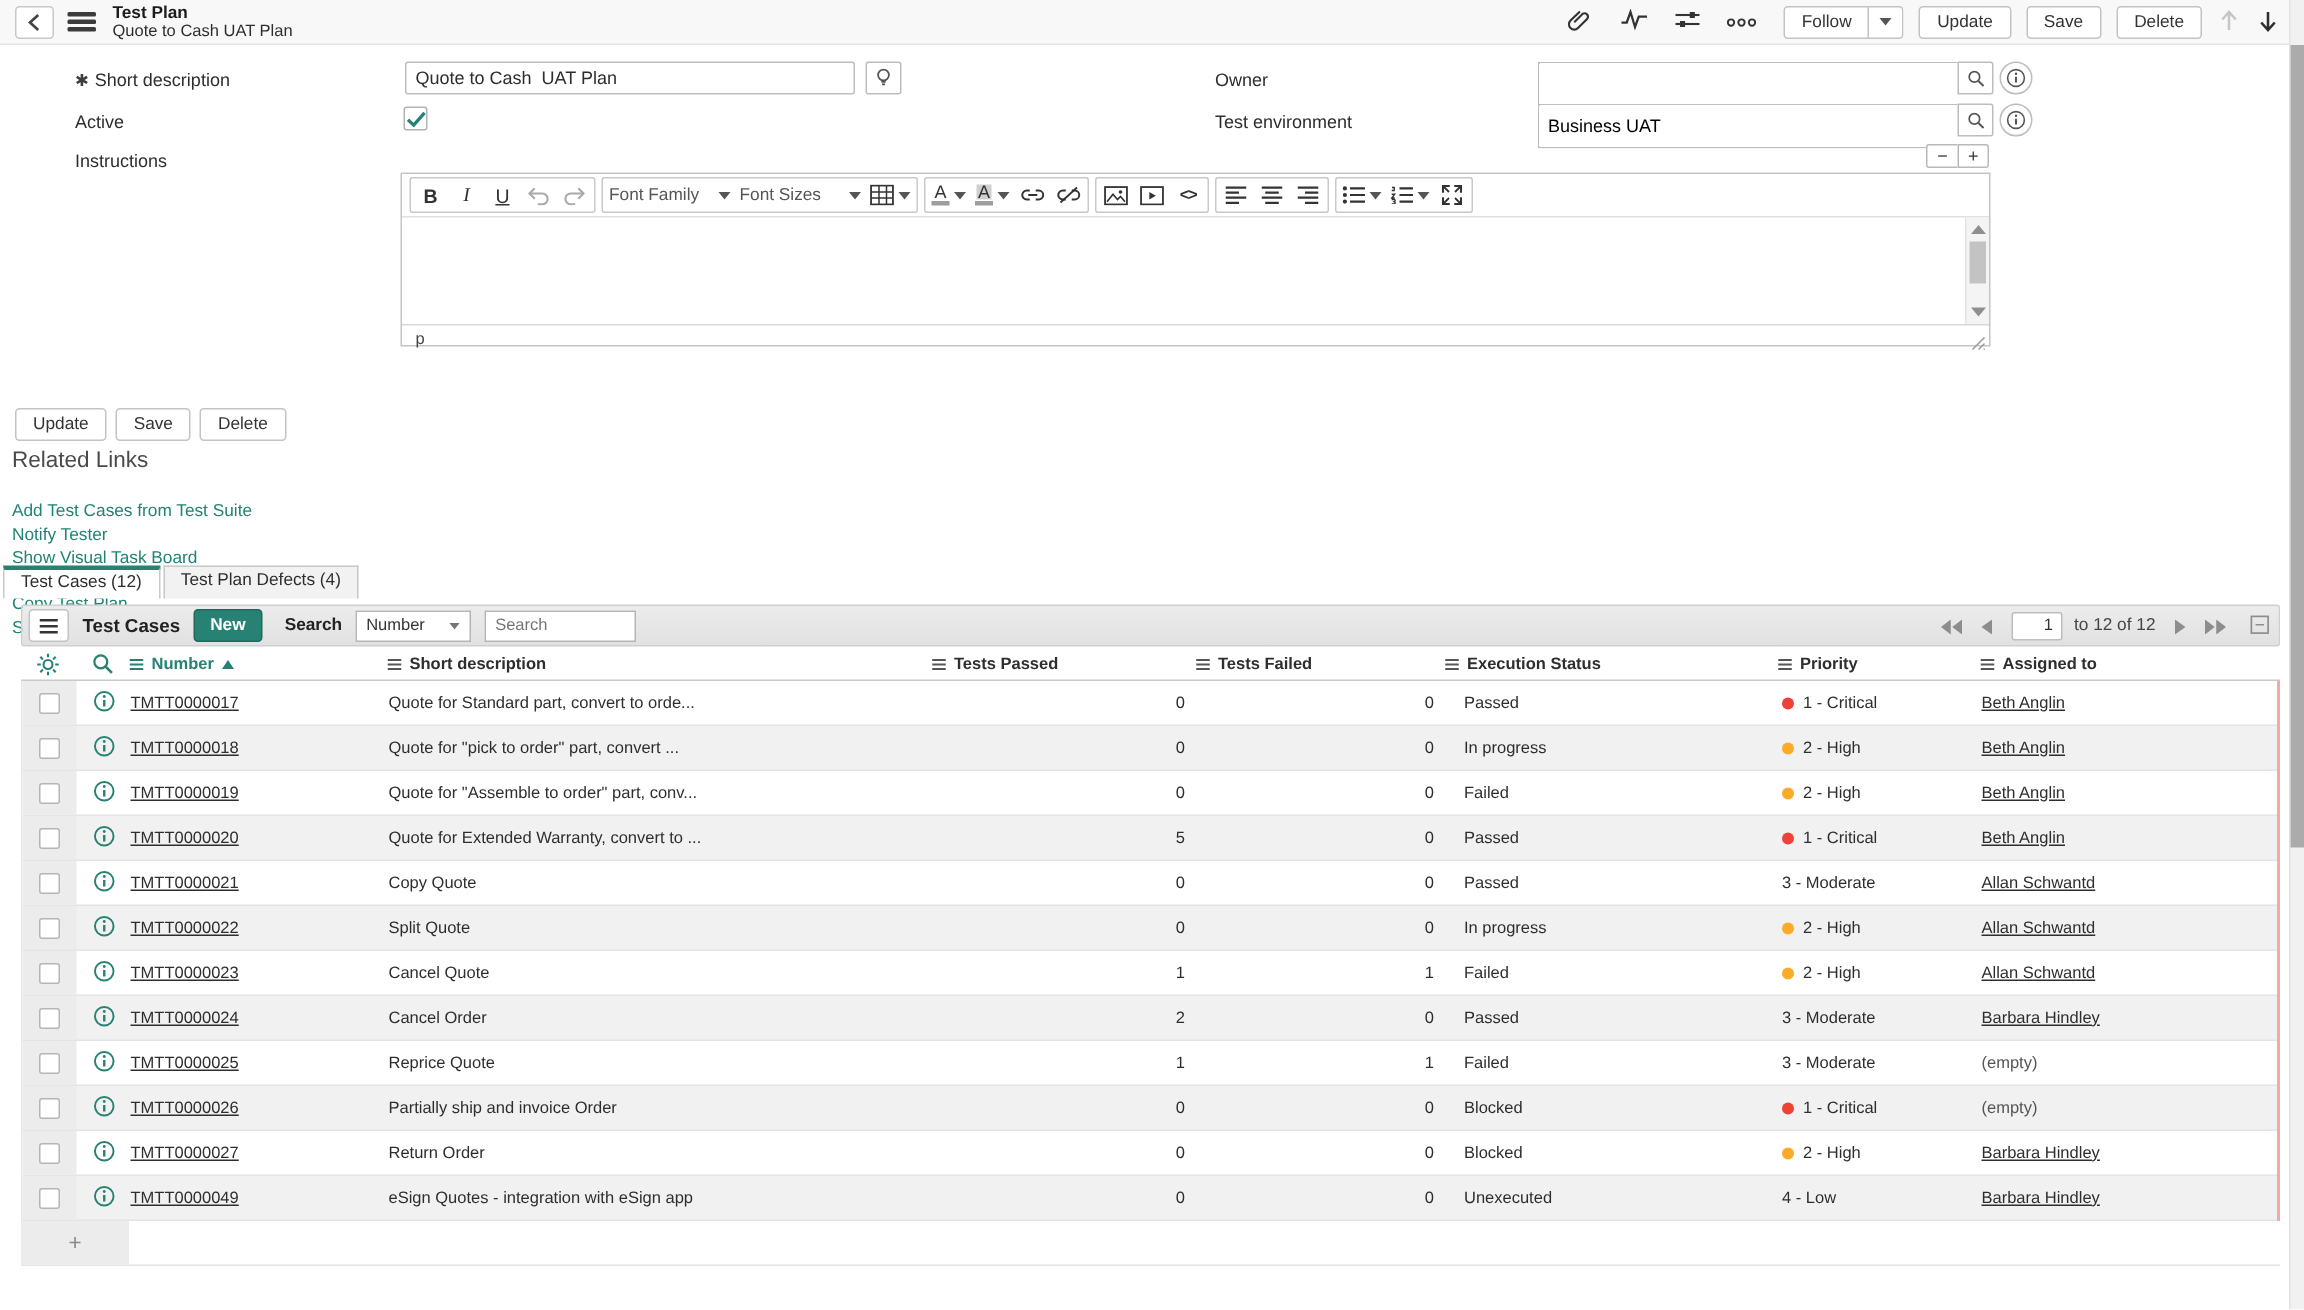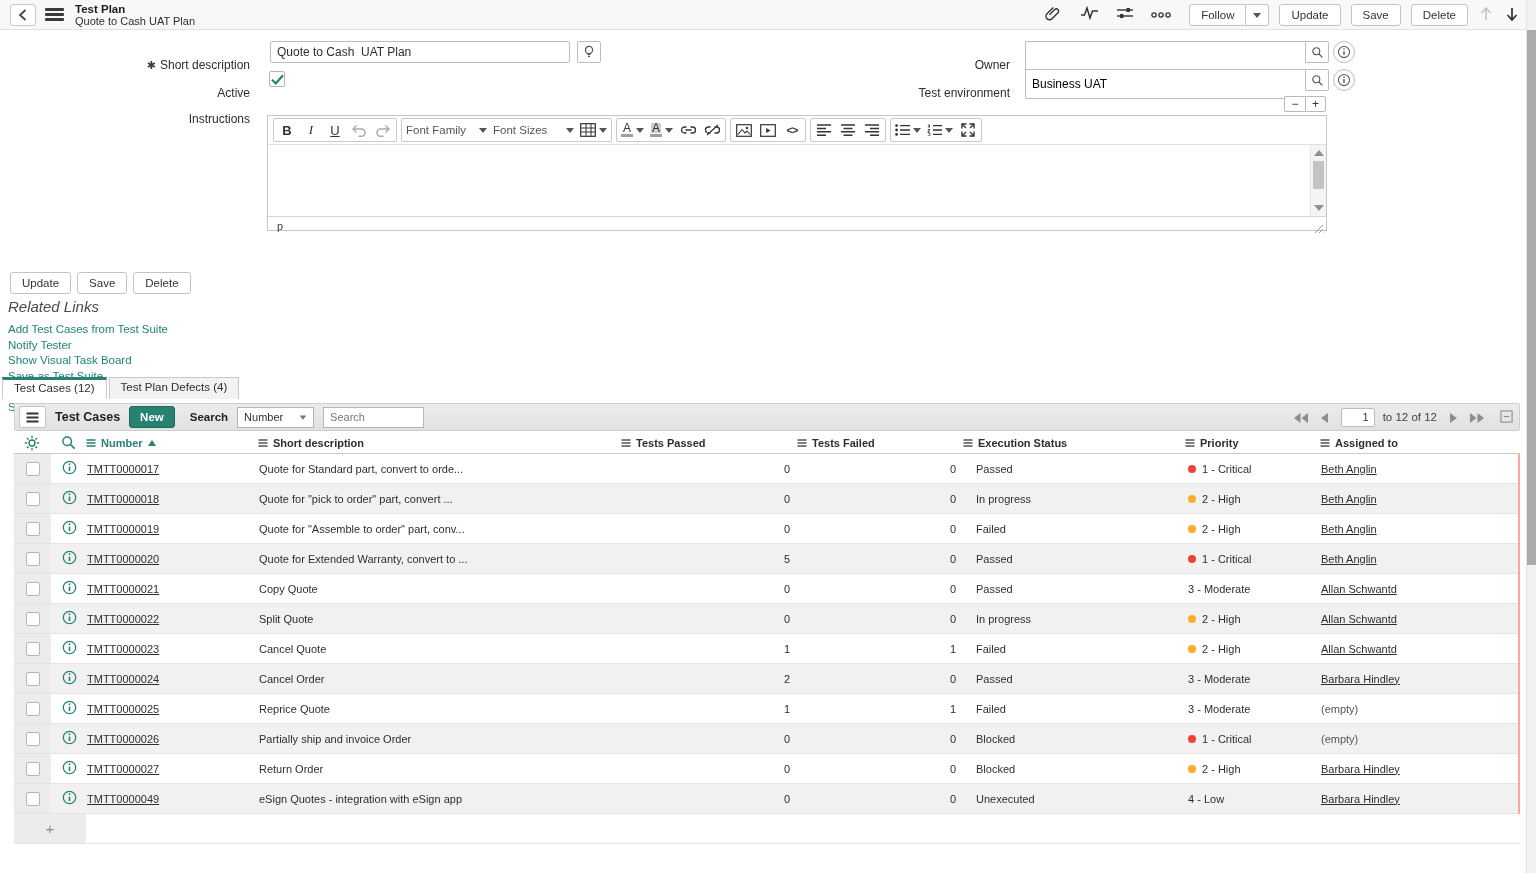--- a/index.html
+++ b/index.html
@@ -33,7 +33,7 @@
 
   
   .form-area { position:absolute; top:30px; left:0; width:1536px; height:347px; background:#fff; }
-  .f-label { position:absolute; font-size:12px; color:#2e2e2e; text-align:right; width:200px;margin-top:12px; }
+  .f-label { position:absolute; font-size:12px; color:#2e2e2e; width:200px; }
   .req { color:#3d3d3d; margin-right:4px; font-size:11px; }
   .f-input { position:absolute; height:22px; border:1px solid #bdbdbd; border-radius:2px; font-family:inherit;
              font-size:12px; padding:0 6px; color:#2e2e2e; background:#fff; }

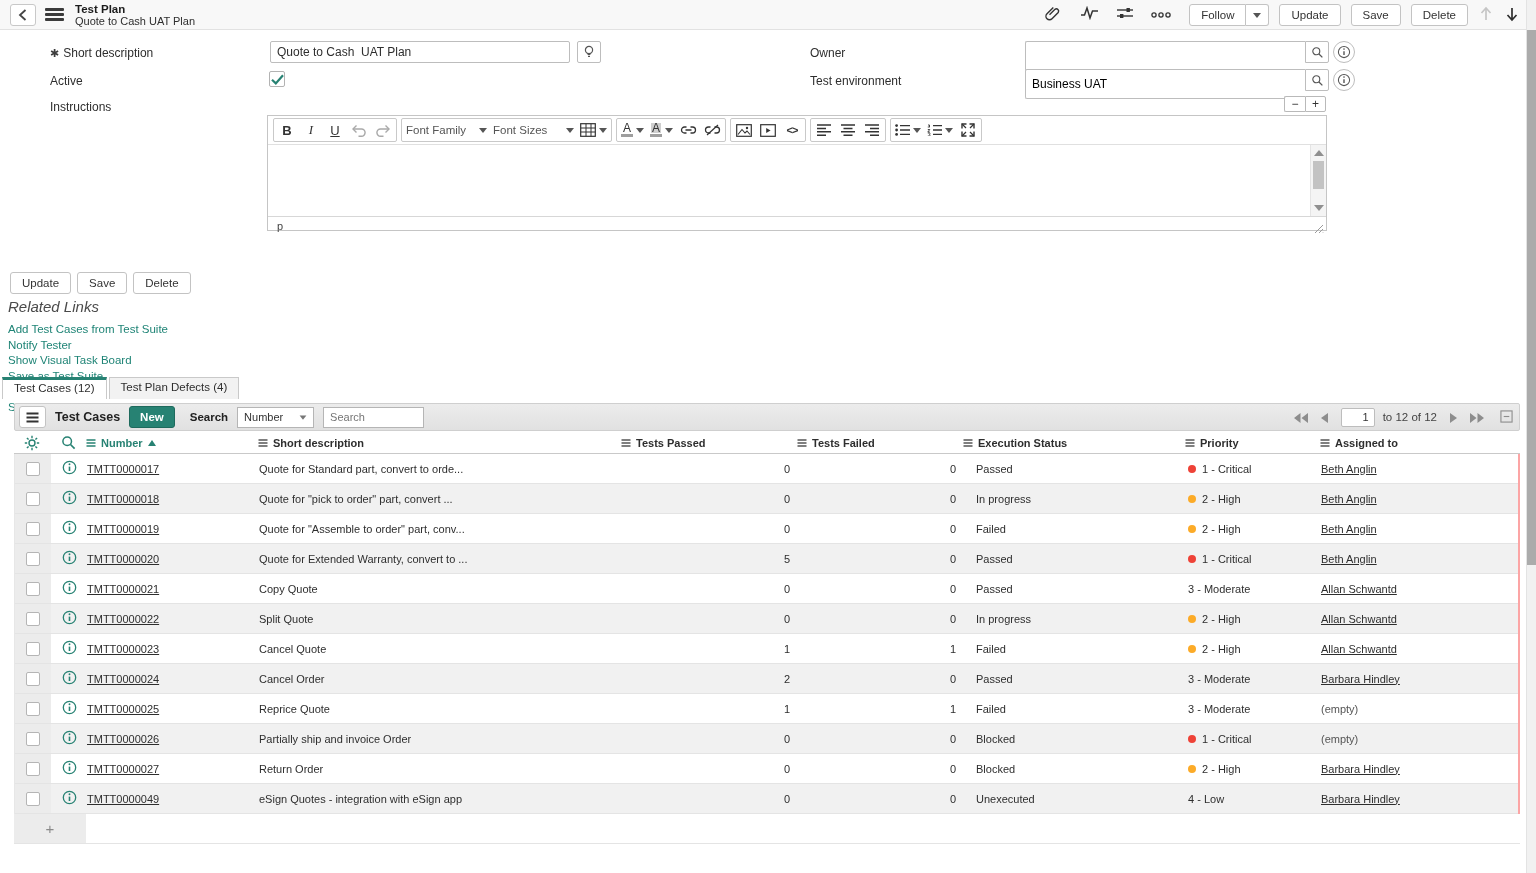--- a/index.html
+++ b/index.html
@@ -84,7 +84,7 @@
 
   
   .rel-links { position:absolute; top:268px; left:8px; }
-  .rel-title { font-size:15px; color:#4a4a4a; margin-bottom:8px;font-style:italic; }
+  .rel-title { font-size:15px; color:#4a4a4a; margin-bottom:20px; }
   .rel-links a { display:block; font-size:11.5px; color:#1f8476; text-decoration:none; margin-bottom:3.5px; cursor:pointer; }
 
   

